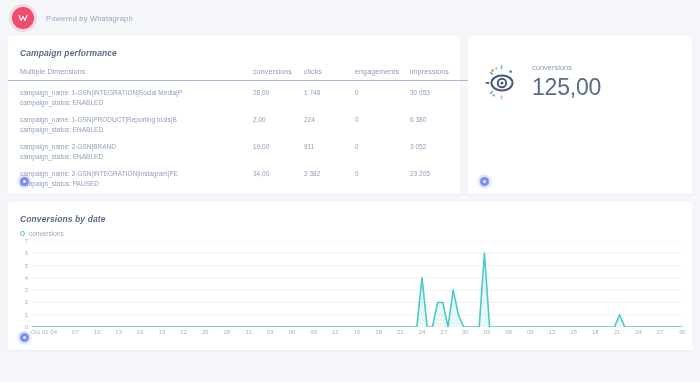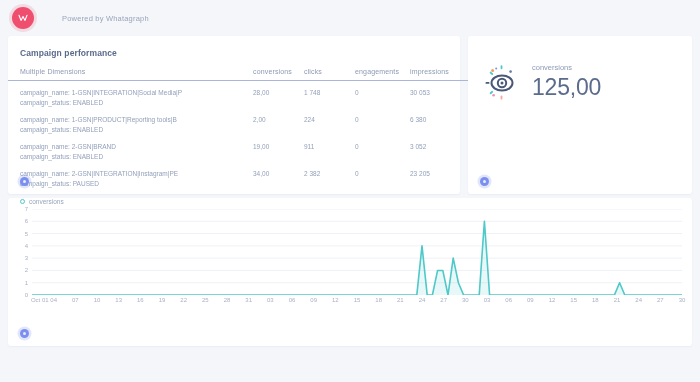--- a/index.html
+++ b/index.html
@@ -39,7 +39,7 @@
   .powered {
     font-size: 7.5px;
     color: #9aa5bb;
-    margin-left: 28px;
+    margin-left: 12px;
     letter-spacing: .2px;
   }
 

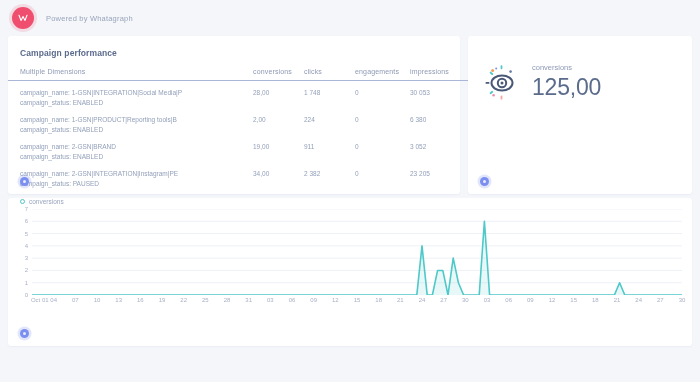--- a/index.html
+++ b/index.html
@@ -63,6 +63,7 @@
     color: #5b6b8c;
     padding: 12px 12px 10px 12px;
     letter-spacing: .1px;
+    font-style: italic;
   }
 
   

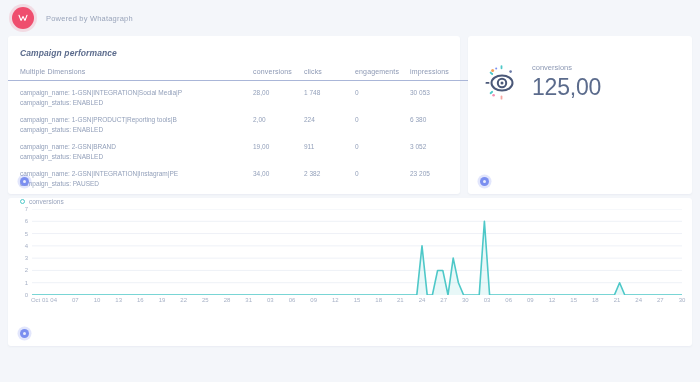--- a/index.html
+++ b/index.html
@@ -312,6 +312,7 @@
 </div>
 
 <div class="card card-chart">
+  <div class="card-title">Conversions by date</div>
 
   <div class="legend">
     <span class="legend-dot"></span>

